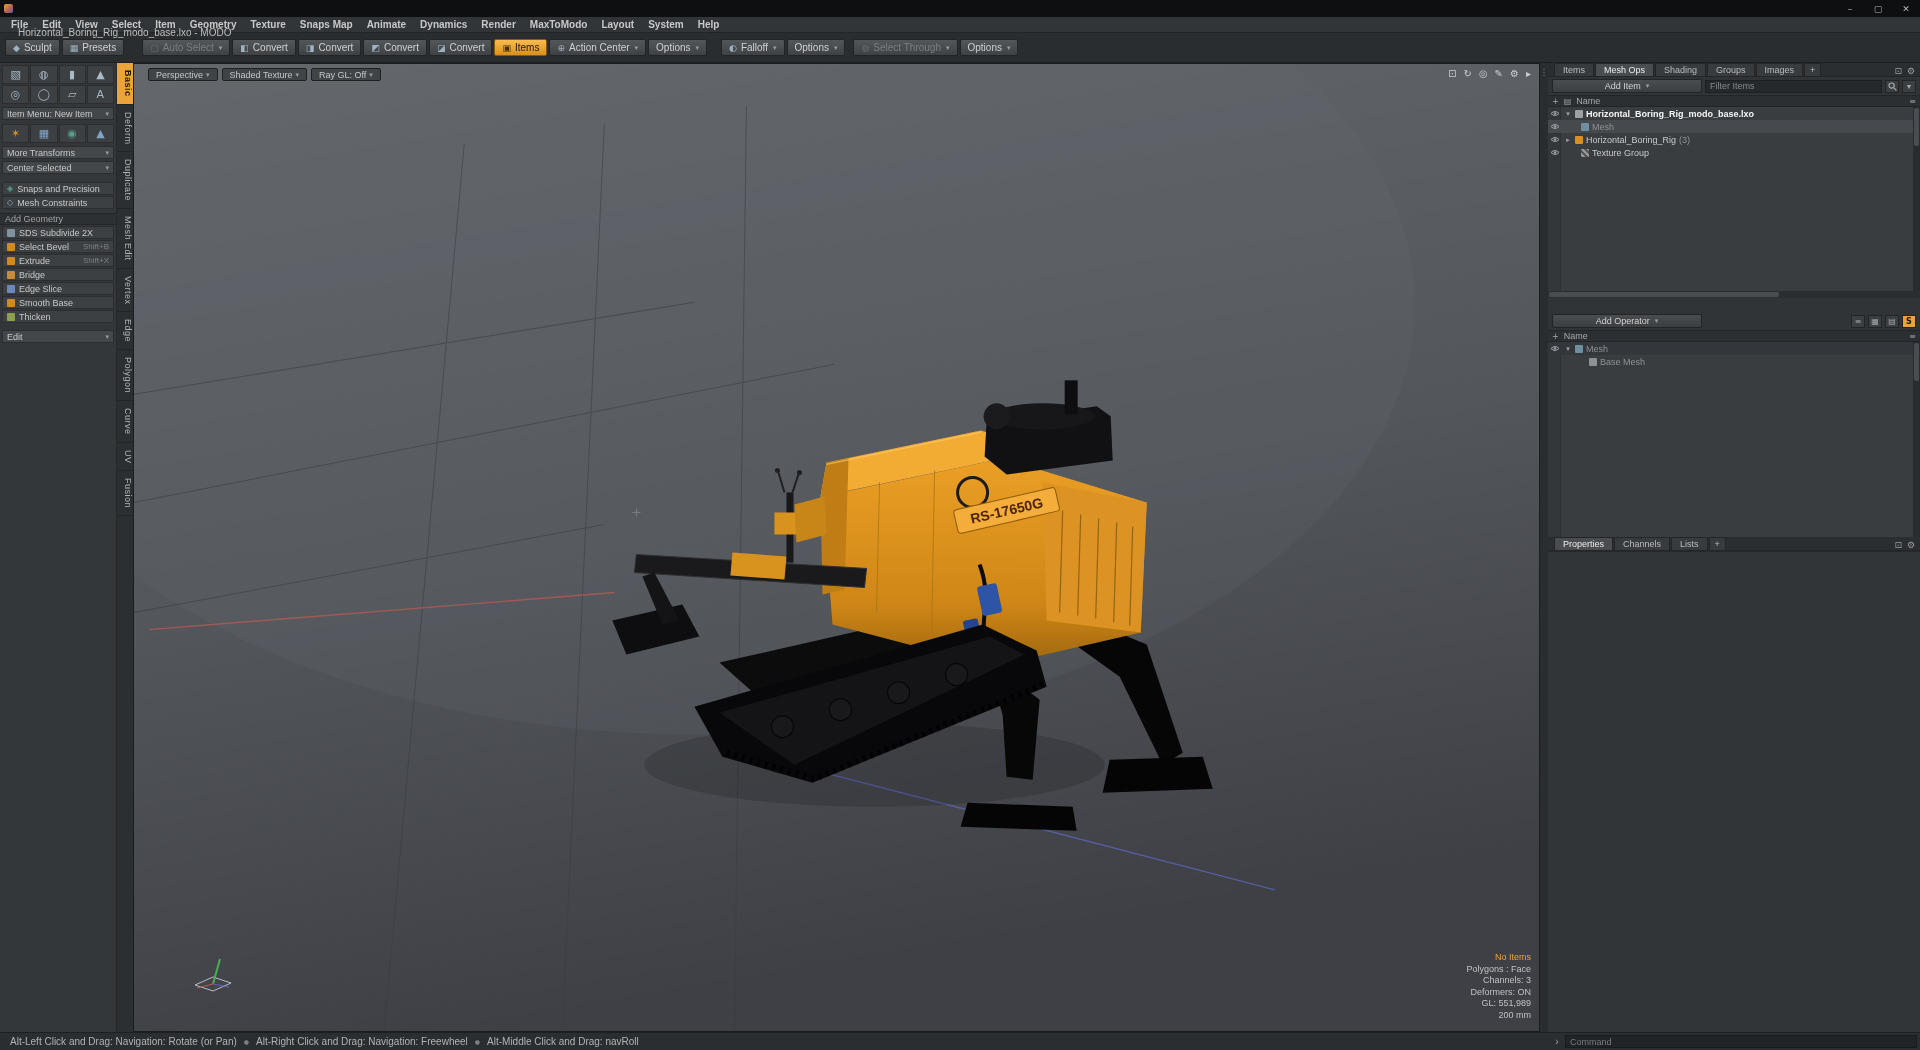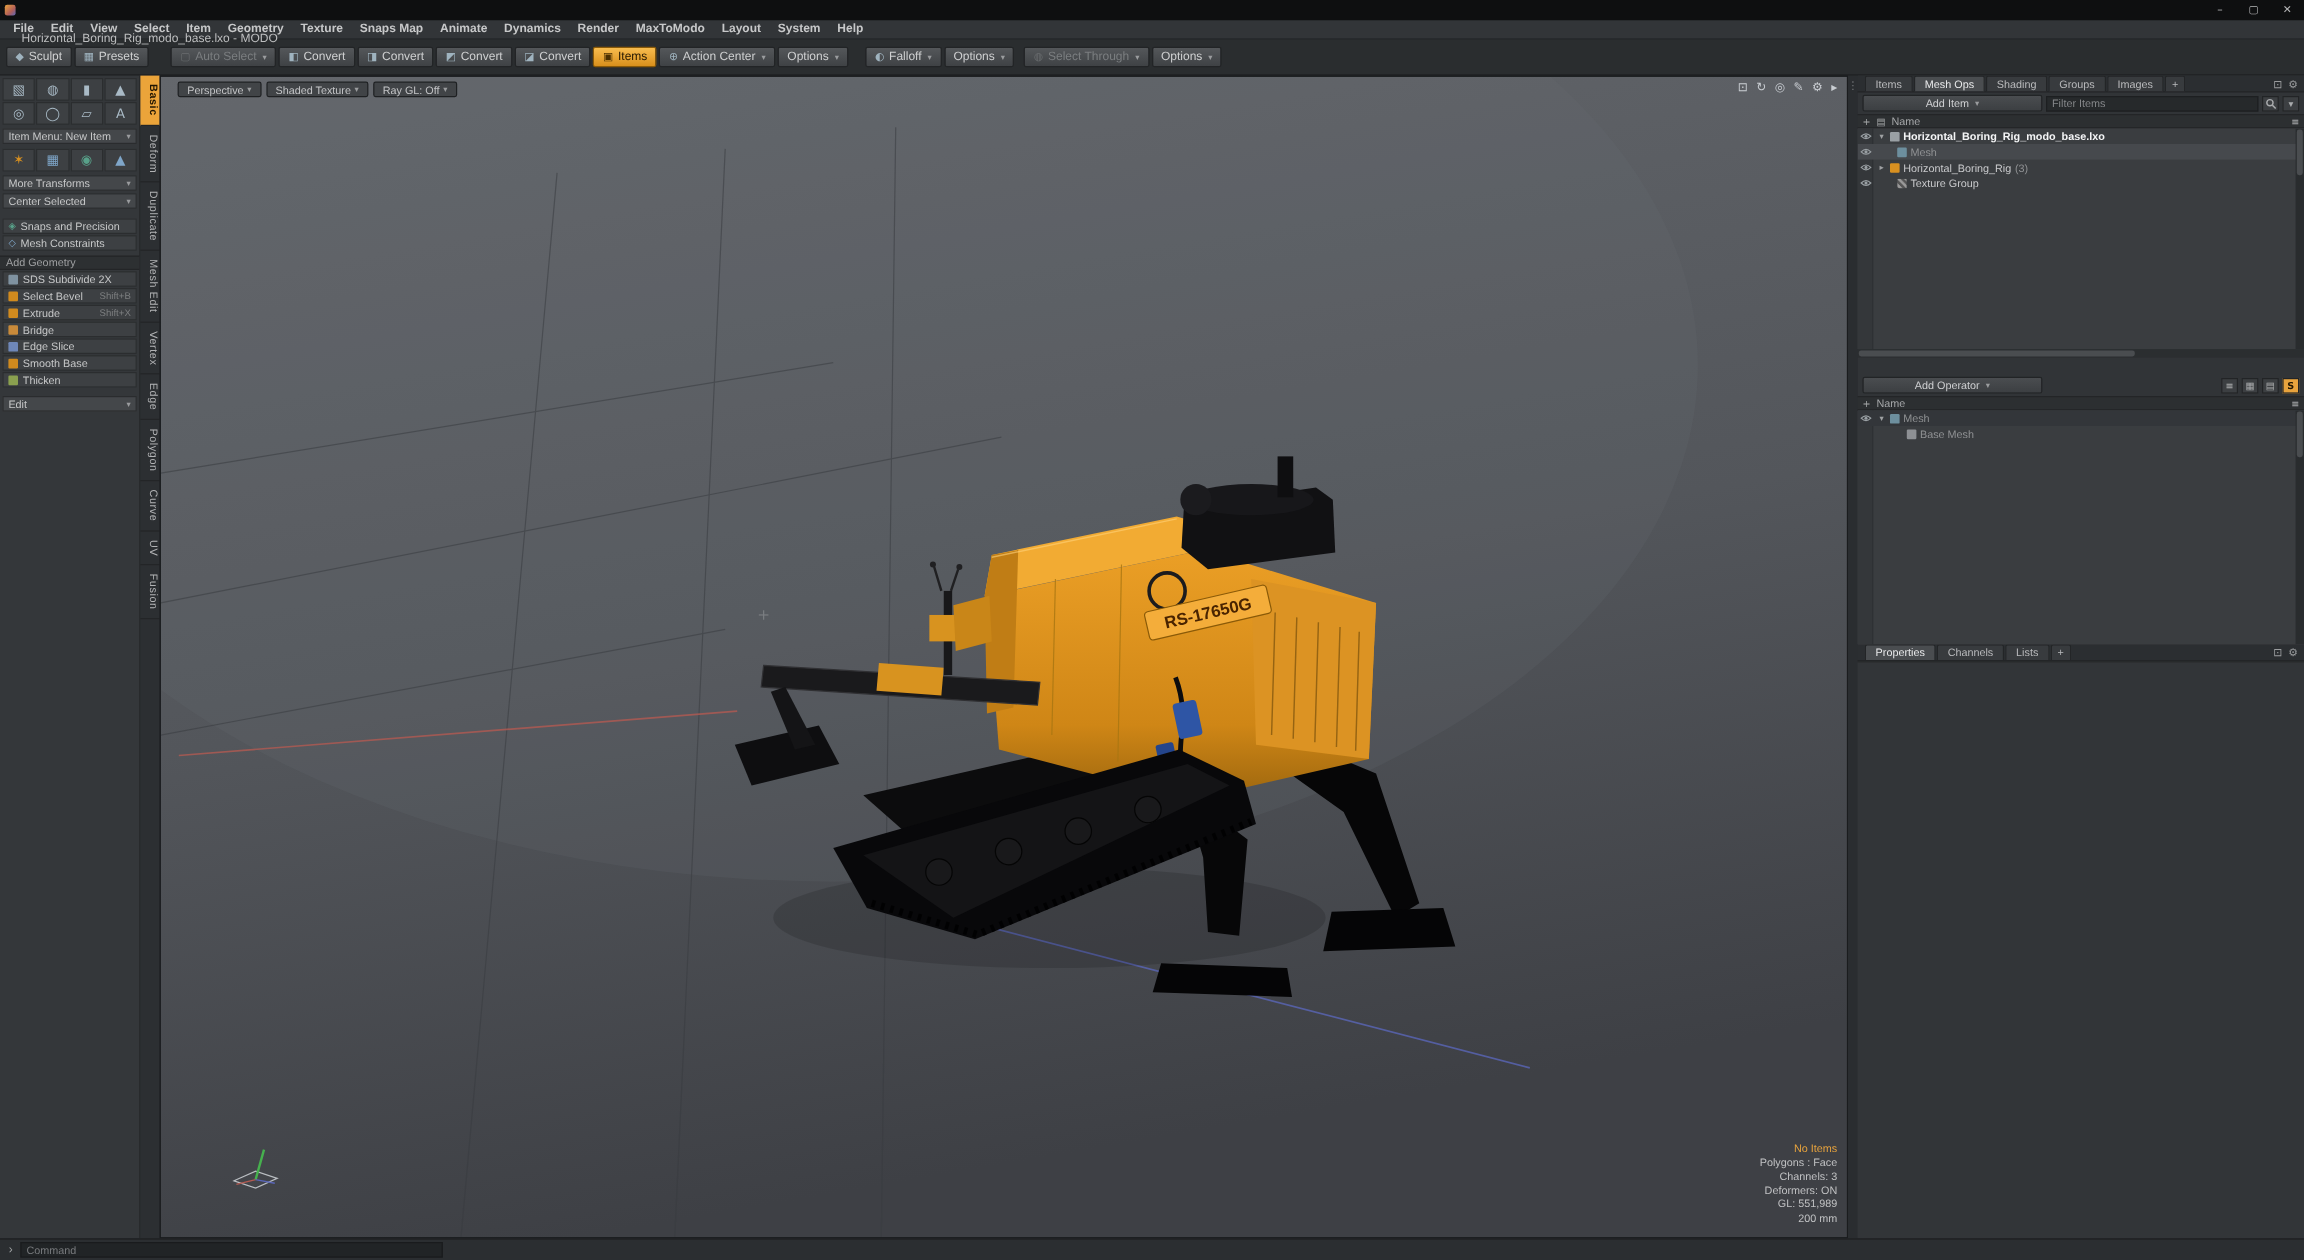--- a/index.html
+++ b/index.html
@@ -630,6 +630,13 @@
 </div>
 
 <div class="statusbar">
+  <div class="hints">
+    <span>Alt-Left Click and Drag: Navigation: Rotate (or Pan)</span>
+    <span class="dot">●</span>
+    <span>Alt-Right Click and Drag: Navigation: Freewheel</span>
+    <span class="dot">●</span>
+    <span>Alt-Middle Click and Drag: navRoll</span>
+  </div>
   <div class="cmd">
     <span class="cmd-prompt">›</span>
     <input class="cmd-input" placeholder="Command" style="">

